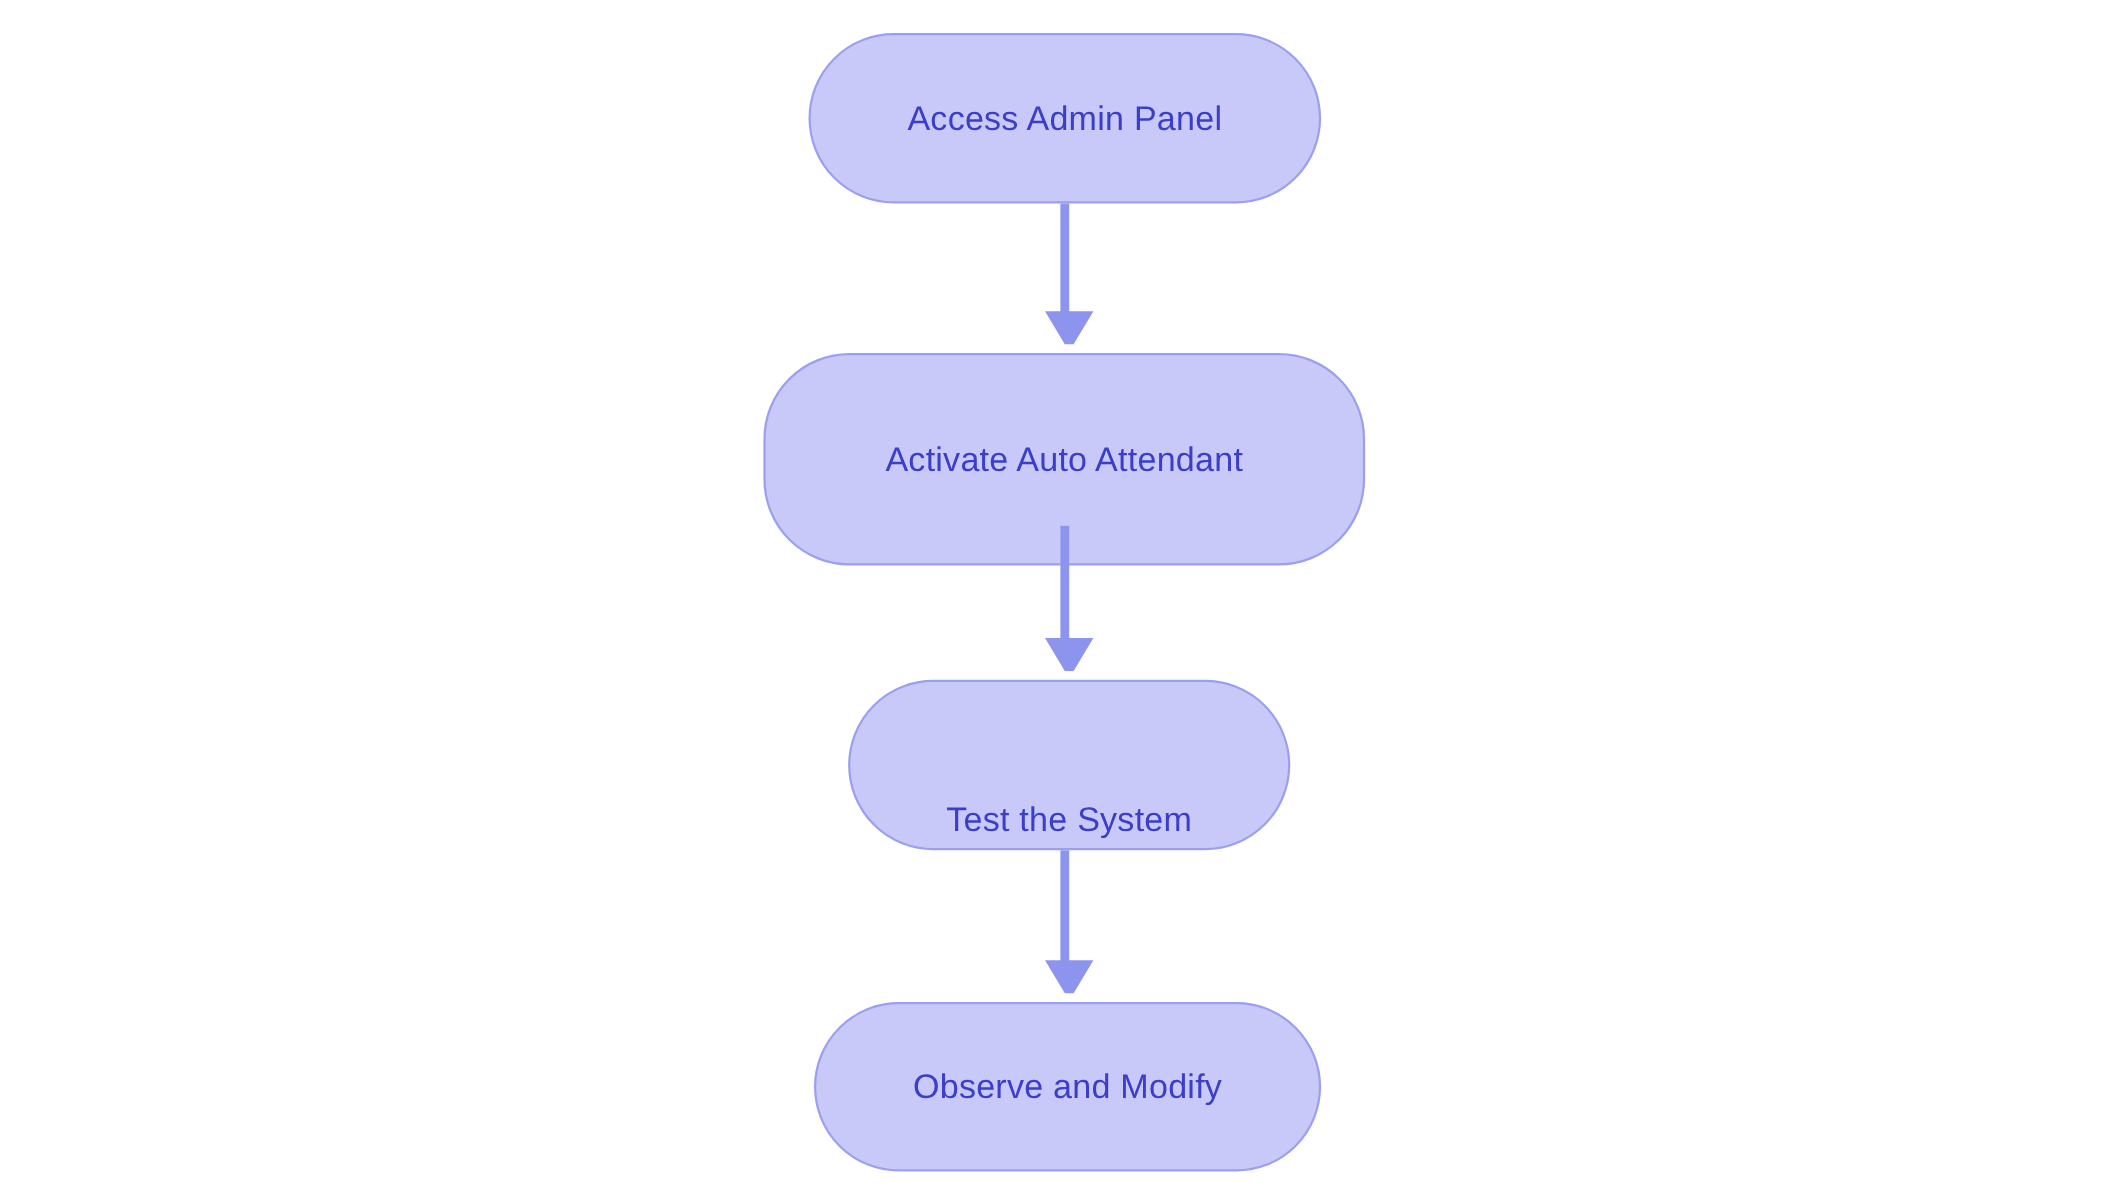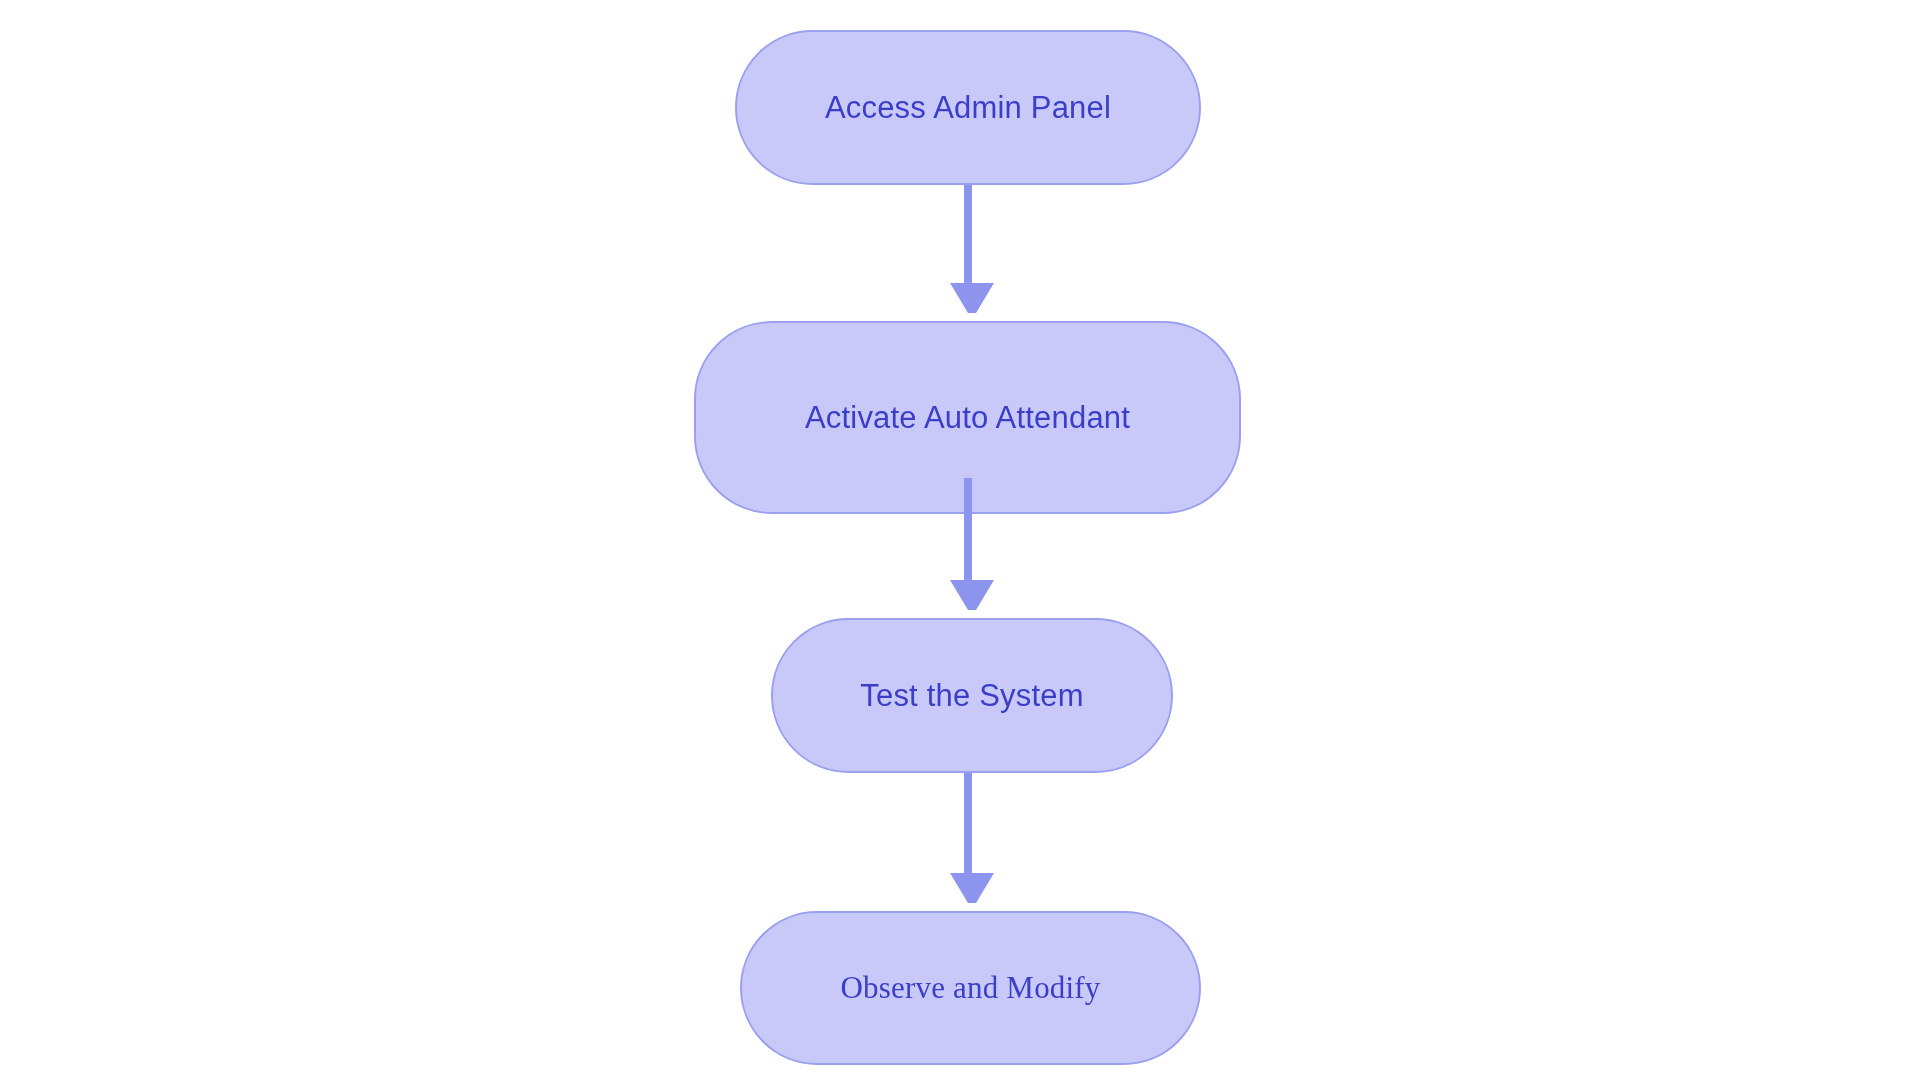--- a/index.html
+++ b/index.html
@@ -62,7 +62,7 @@
   
   #node-0 { left: 727px; top: 22px;  width: 466px; height: 155px; }
   #node-1 { left: 686px; top: 313px; width: 547px; height: 193px; }
-  #node-2 { left: 763px; top: 610px; width: 402px; height: 155px; }
+  #node-2 { left: 763px; top: 610px; width: 402px; height: 155px; align-items: flex-end; }
   #node-3 { left: 732px; top: 903px; width: 461px; height: 154px; font-family: Liberation Serif, serif; }
   #arrow-0 { left: 942px; top: 177px; height: 136px; }
   #arrow-1 { left: 942px; top: 470px; height: 140px; }

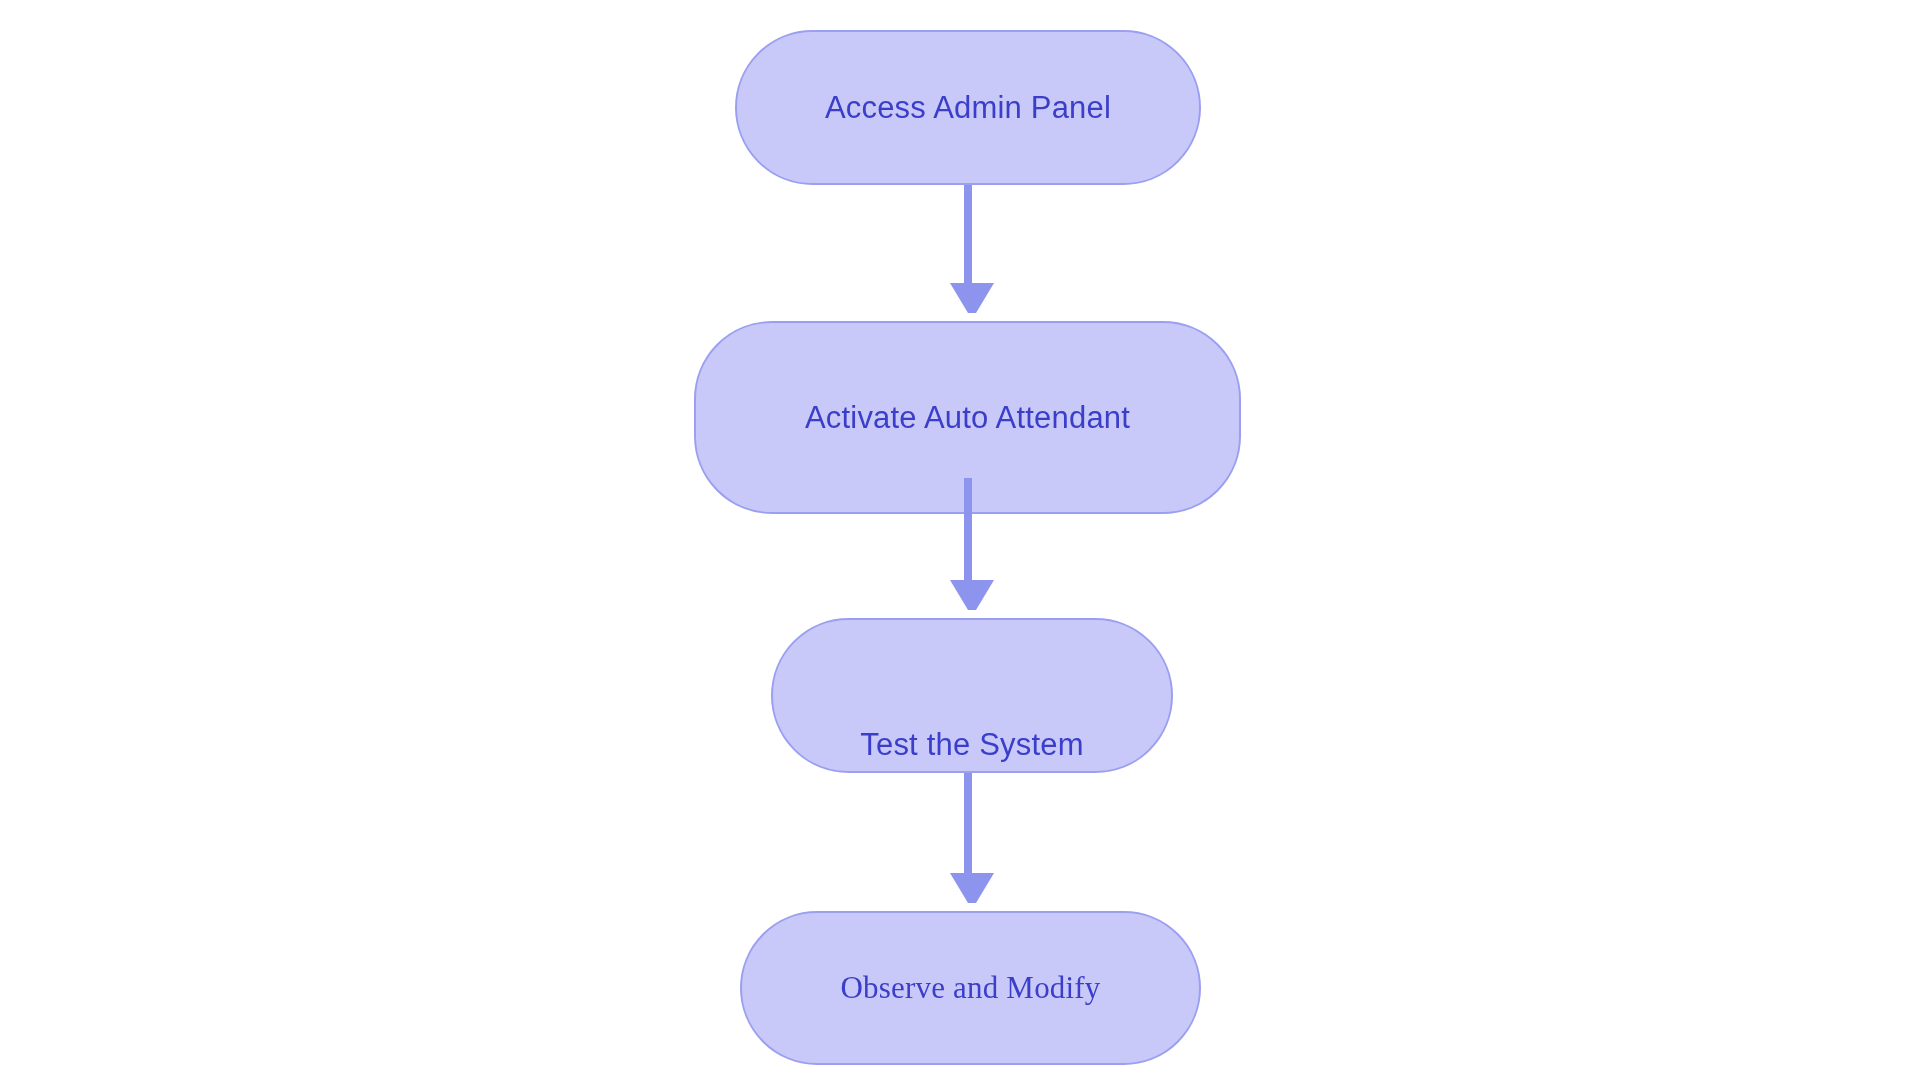--- a/index.html
+++ b/index.html
@@ -63,7 +63,7 @@
   #node-0 { left: 727px; top: 22px;  width: 466px; height: 155px; }
   #node-1 { left: 686px; top: 313px; width: 547px; height: 193px; }
   #node-2 { left: 763px; top: 610px; width: 402px; height: 155px; align-items: flex-end; }
-  #node-3 { left: 732px; top: 903px; width: 461px; height: 154px; font-family: Liberation Serif, serif; }
+  #node-3 { left: 732px; top: 903px; width: 461px; height: 154px; }
   #arrow-0 { left: 942px; top: 177px; height: 136px; }
   #arrow-1 { left: 942px; top: 470px; height: 140px; }
   #arrow-2 { left: 942px; top: 765px; height: 138px; }

